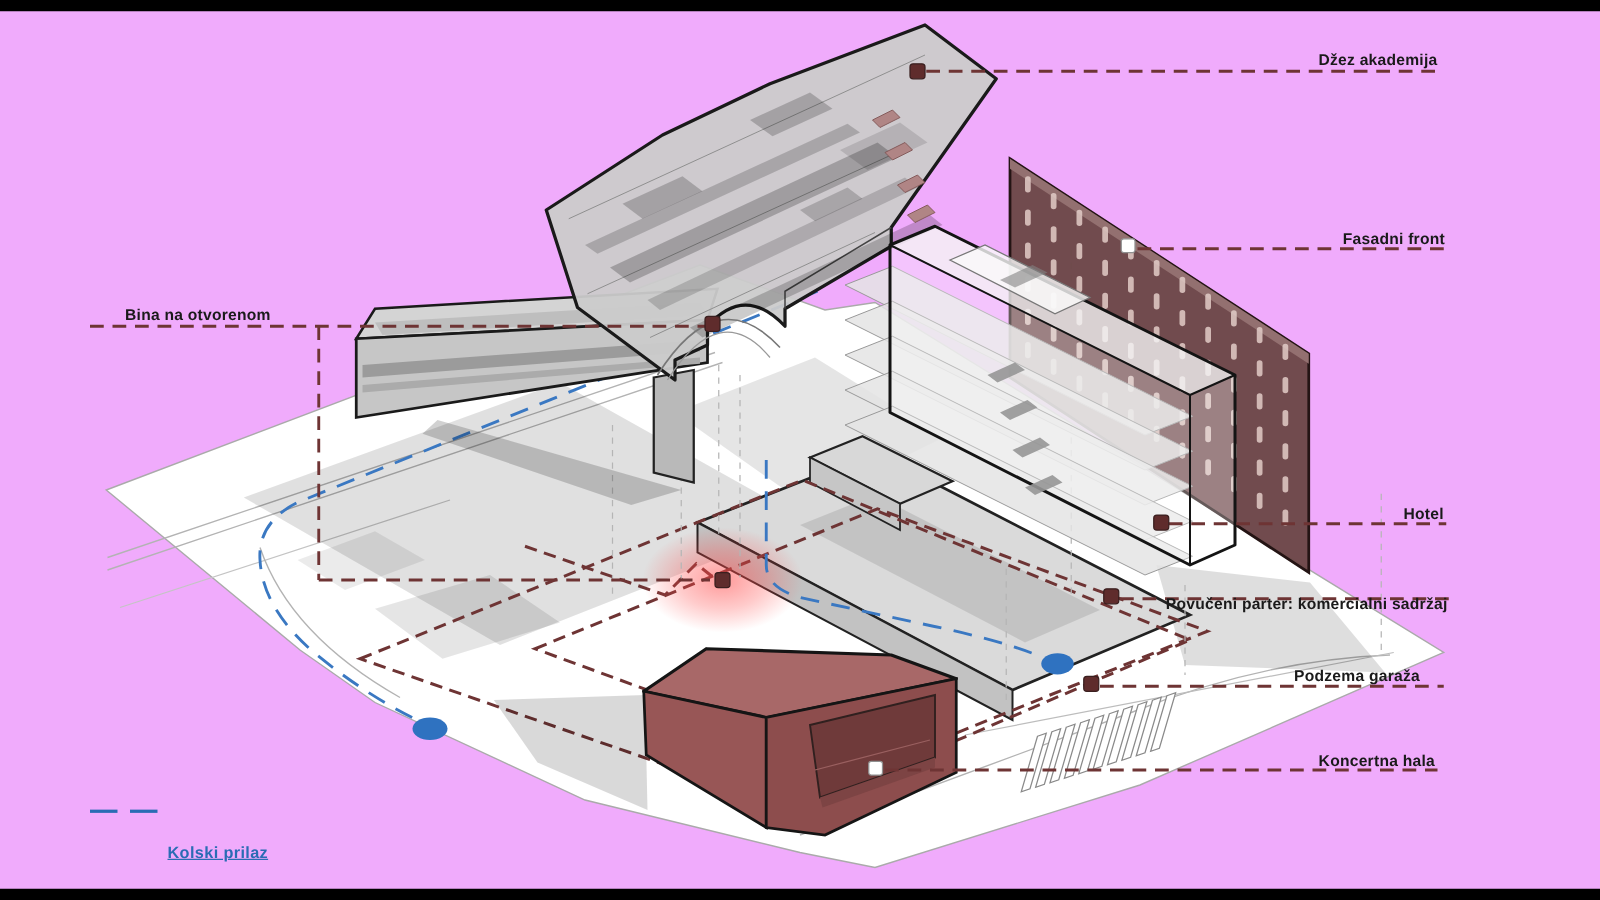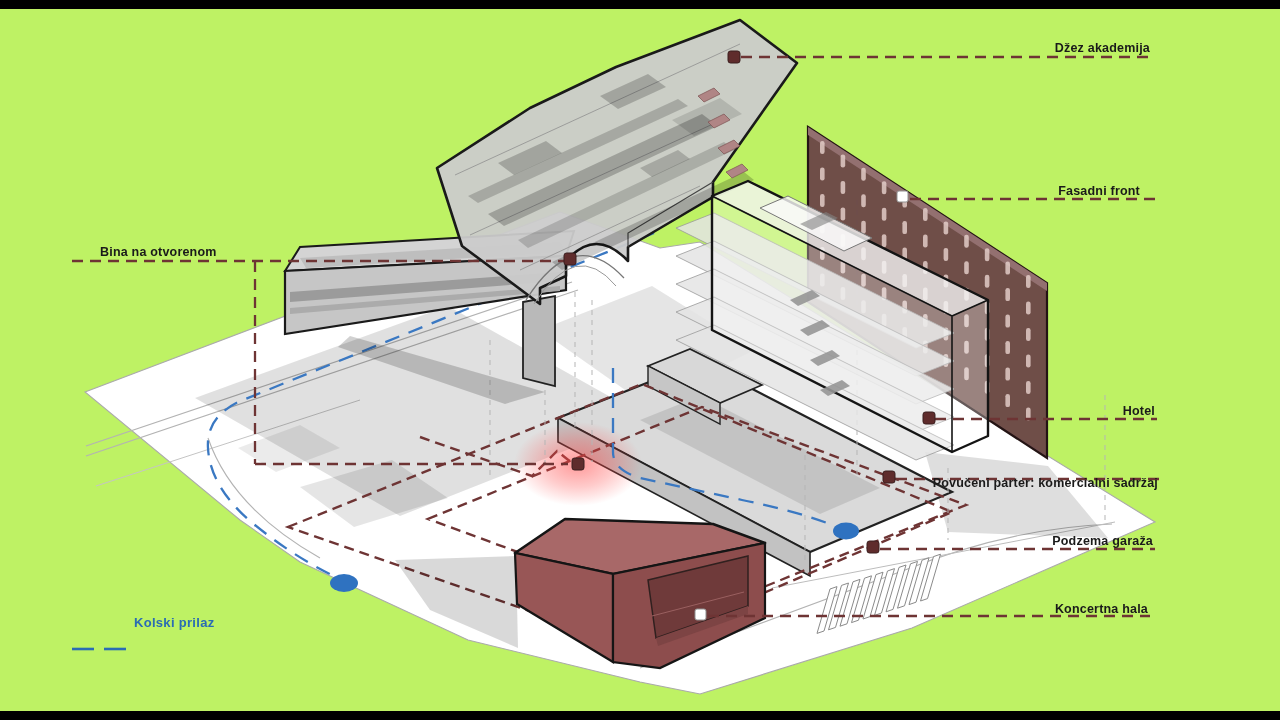--- a/index.html
+++ b/index.html
@@ -3,7 +3,7 @@
 <meta charset="utf-8">
 <style>
   html,body{margin:0;padding:0;background:#fff;}
-  #stage{position:relative;width:1280px;height:720px;background:#bef264;overflow:hidden;
+  #stage{position:relative;width:1280px;height:720px;background:#f0abfc;overflow:hidden;
          font-family:"Liberation Sans",sans-serif;}
   .bar{position:absolute;left:0;width:1280px;height:9px;background:#000;}
   #bar-top{top:0;} #bar-bottom{bottom:0;}

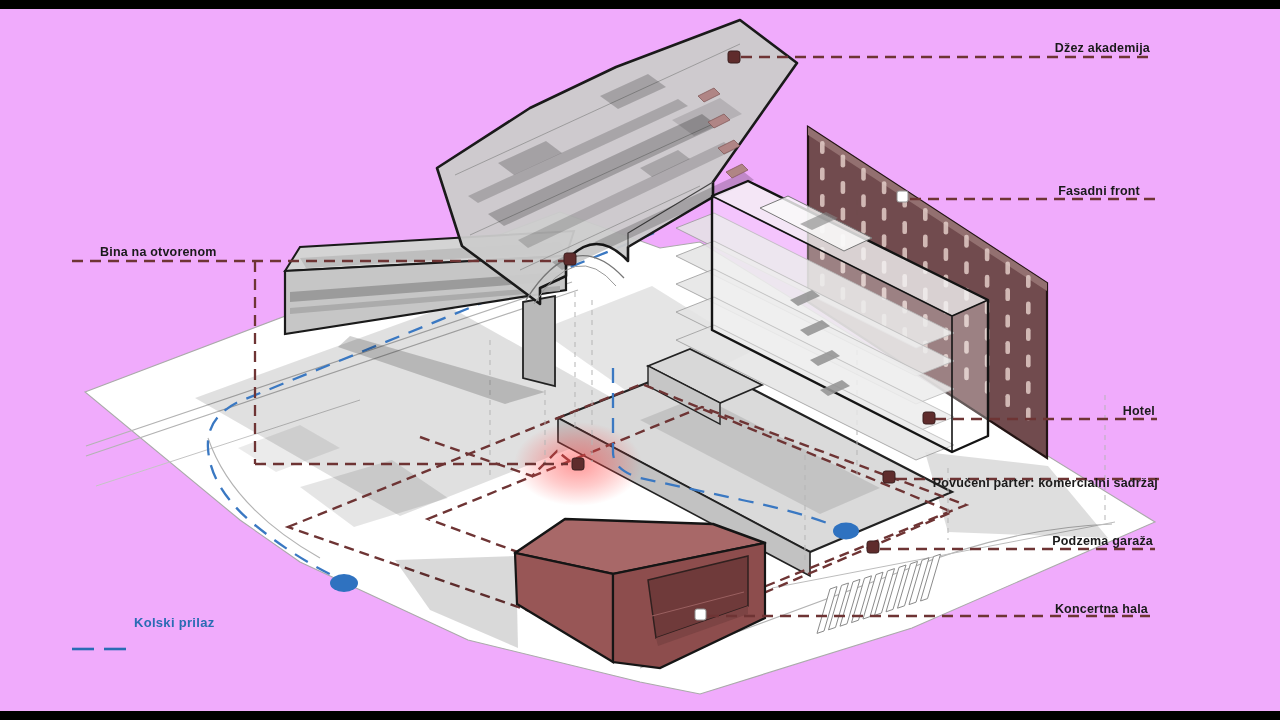--- a/index.html
+++ b/index.html
@@ -257,7 +257,7 @@
   </svg>
 
   <div class="callout r" style="top: 41px; right: 130px; color: rgb(26, 26, 26);">Džez akademija</div>
-  <div class="callout r" style="top: 184px; right: 140px; color: rgb(26, 26, 26); text-align: center;">Fasadni front</div>
+  <div class="callout r" style="top: 184px; right: 124px; color: rgb(26, 26, 26); text-align: center;">Fasadni front</div>
   <div class="callout" style="top: 245px; left: 72px; color: rgb(26, 26, 26); padding-left: 28px;">Bina na otvorenom</div>
   <div class="callout r" style="top: 404px; right: 125px; color: rgb(26, 26, 26); padding-left: 32px;">Hotel</div>
   <div class="callout r" style="top: 476px; right: 122px; color: rgb(26, 26, 26);">Povučeni parter: komercialni sadržaj</div>

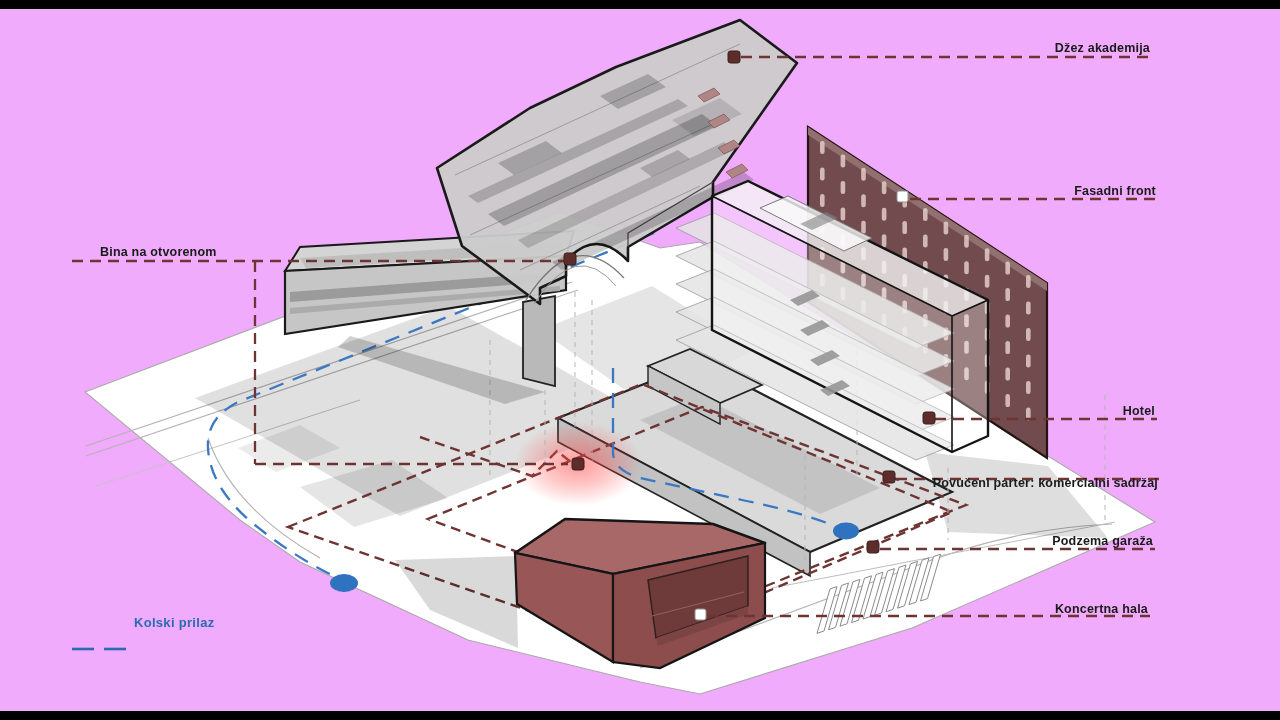--- a/index.html
+++ b/index.html
@@ -261,7 +261,7 @@
   <div class="callout" style="top: 245px; left: 72px; color: rgb(26, 26, 26); padding-left: 28px;">Bina na otvorenom</div>
   <div class="callout r" style="top: 404px; right: 125px; color: rgb(26, 26, 26); padding-left: 32px;">Hotel</div>
   <div class="callout r" style="top: 476px; right: 122px; color: rgb(26, 26, 26);">Povučeni parter: komercialni sadržaj</div>
-  <div class="callout r" style="top: 534px; right: 127px; color: rgb(26, 26, 26);">Podzema garaža</div>
+  <div class="callout r" style="top: 534px; right: 144px; color: rgb(26, 26, 26);">Podzema garaža</div>
   <div class="callout r" style="top: 602px; right: 132px; color: rgb(26, 26, 26);">Koncertna hala</div>
 
   <div class="legend-label" style="top: 615px; left: 134px; color: rgb(42, 108, 180);">Kolski prilaz</div>

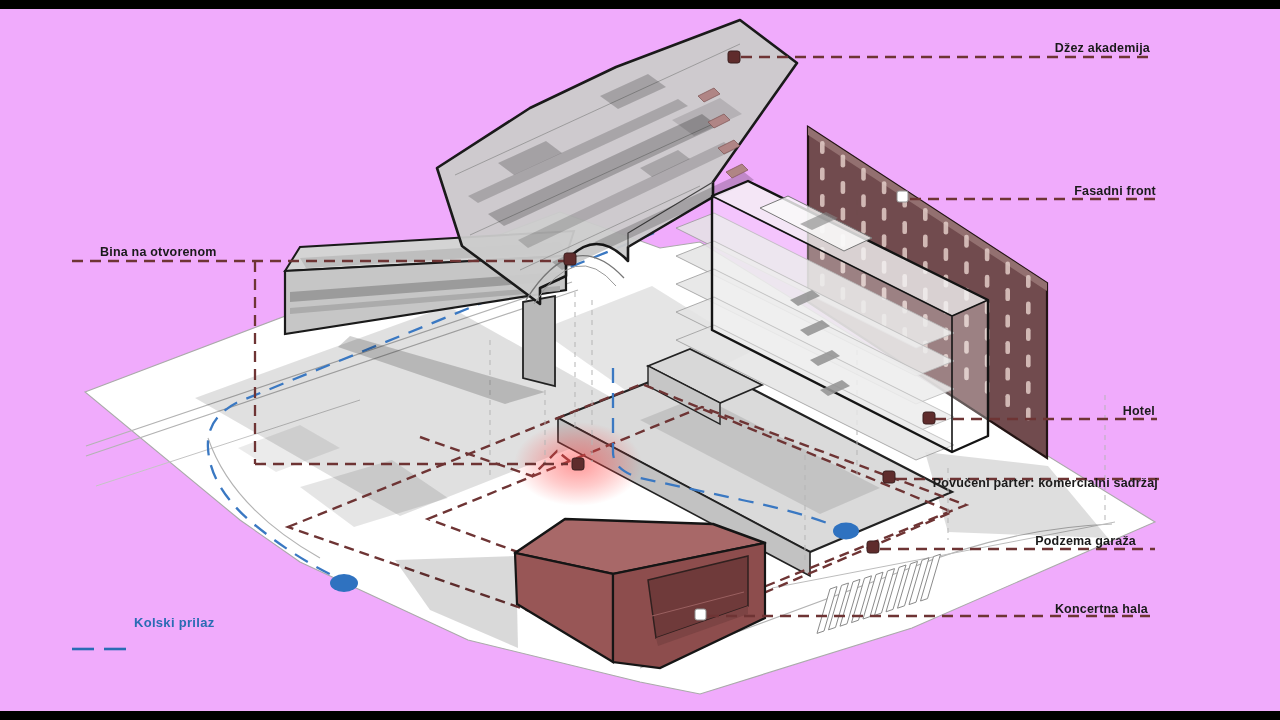--- a/index.html
+++ b/index.html
@@ -264,7 +264,7 @@
   <div class="callout r" style="top: 534px; right: 144px; color: rgb(26, 26, 26);">Podzema garaža</div>
   <div class="callout r" style="top: 602px; right: 132px; color: rgb(26, 26, 26);">Koncertna hala</div>
 
-  <div class="legend-label" style="top: 615px; left: 134px; color: rgb(42, 108, 180);">Kolski prilaz</div>
+  <div class="legend-label" style="top: 674px; left: 134px; color: rgb(42, 108, 180); text-decoration: underline;">Kolski prilaz</div>
 </div>
 
 </body></html>

